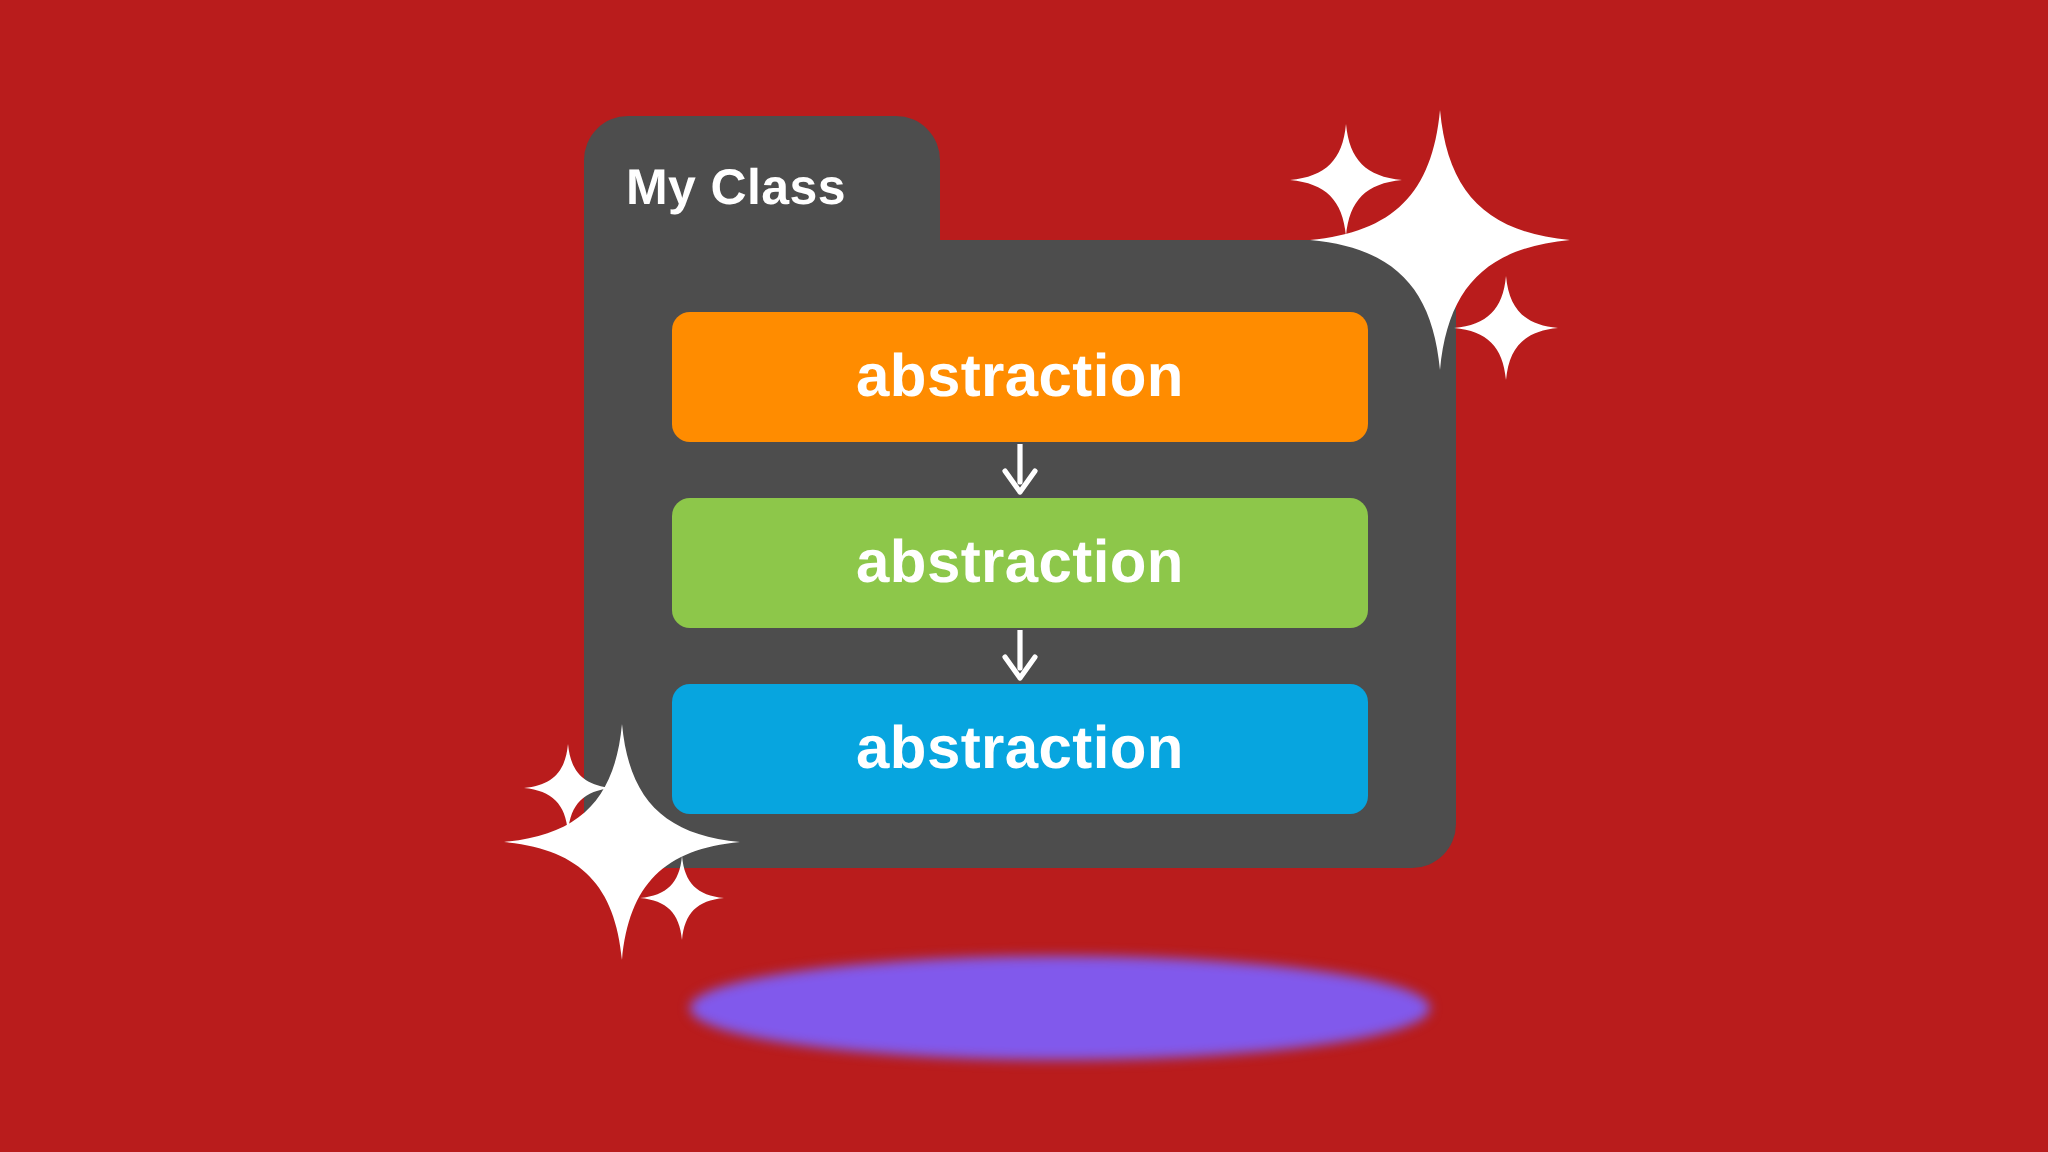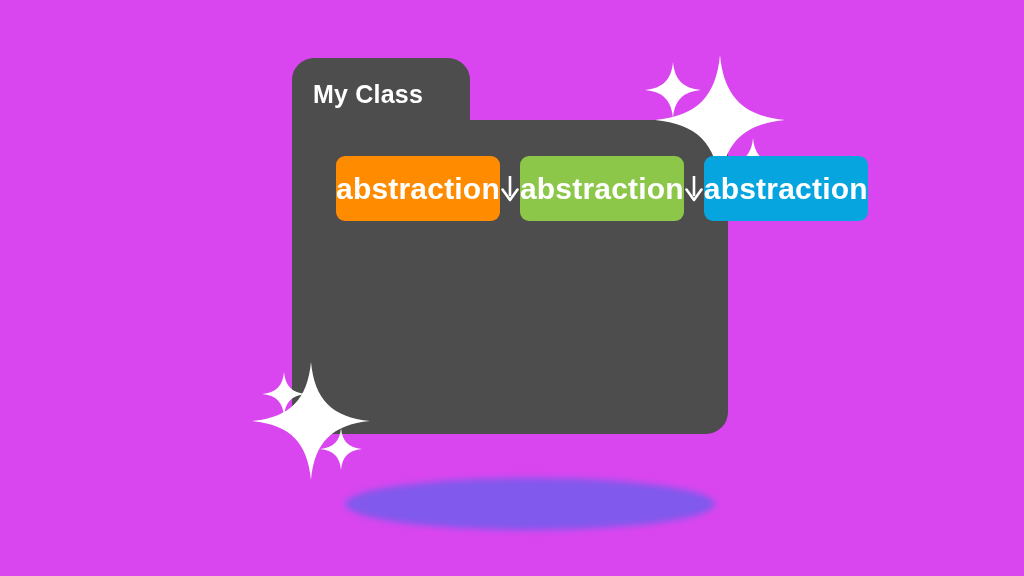--- a/index.html
+++ b/index.html
@@ -18,7 +18,7 @@
     position: relative;
     width: 1024px;
     height: 576px;
-    background: #d946ef;
+    background: #b91c1c;
   }
 
   

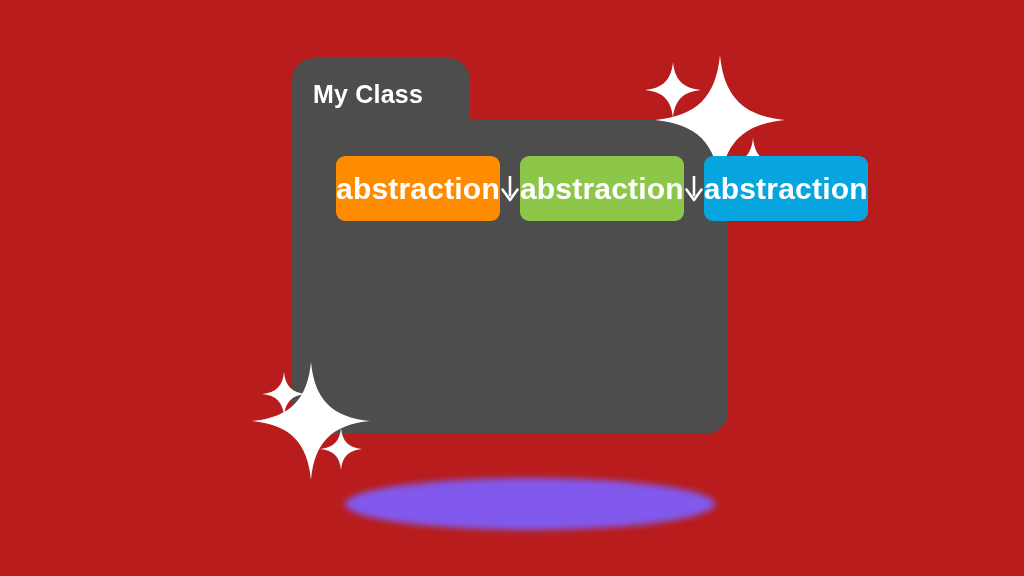--- a/index.html
+++ b/index.html
@@ -103,7 +103,7 @@
     top: 98px;
     width: 348px;
     display: flex;
-    flex-direction: row;
+    flex-direction: column;
     align-items: center;
     z-index: 4;
   }

